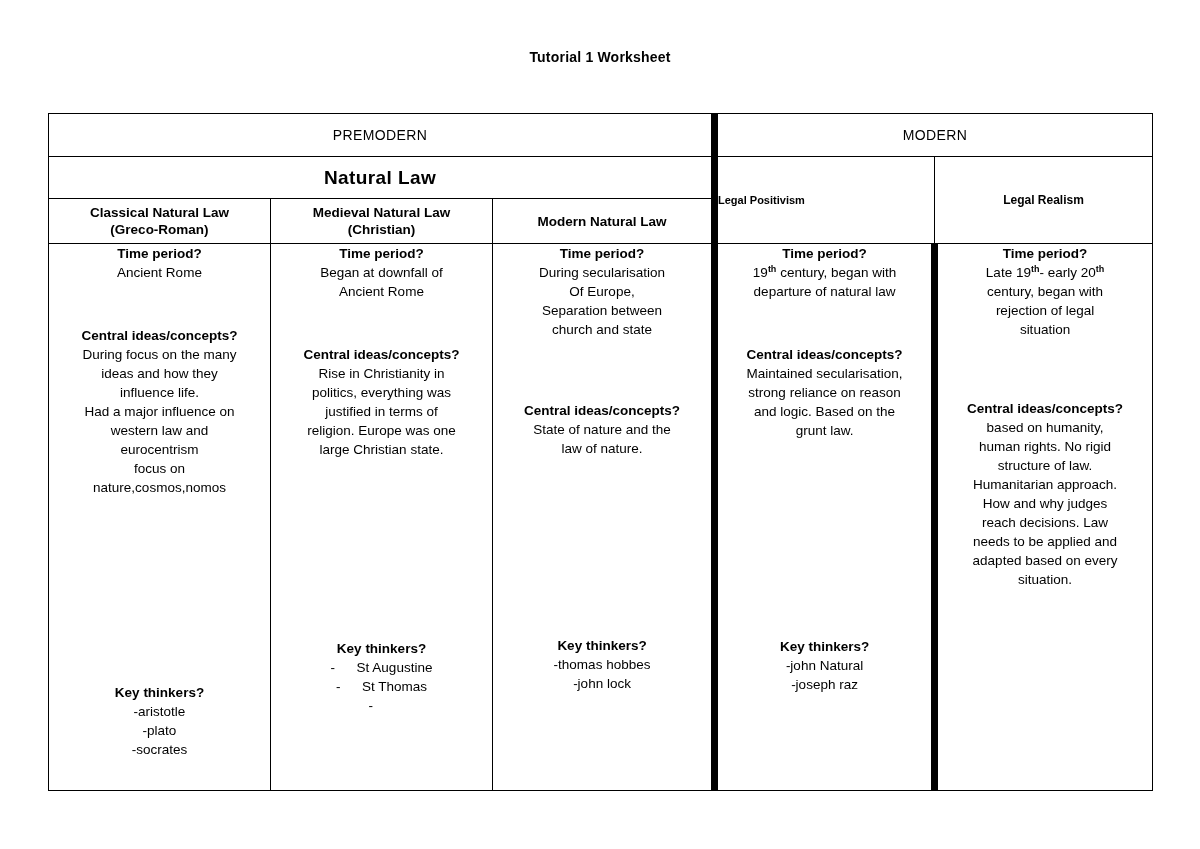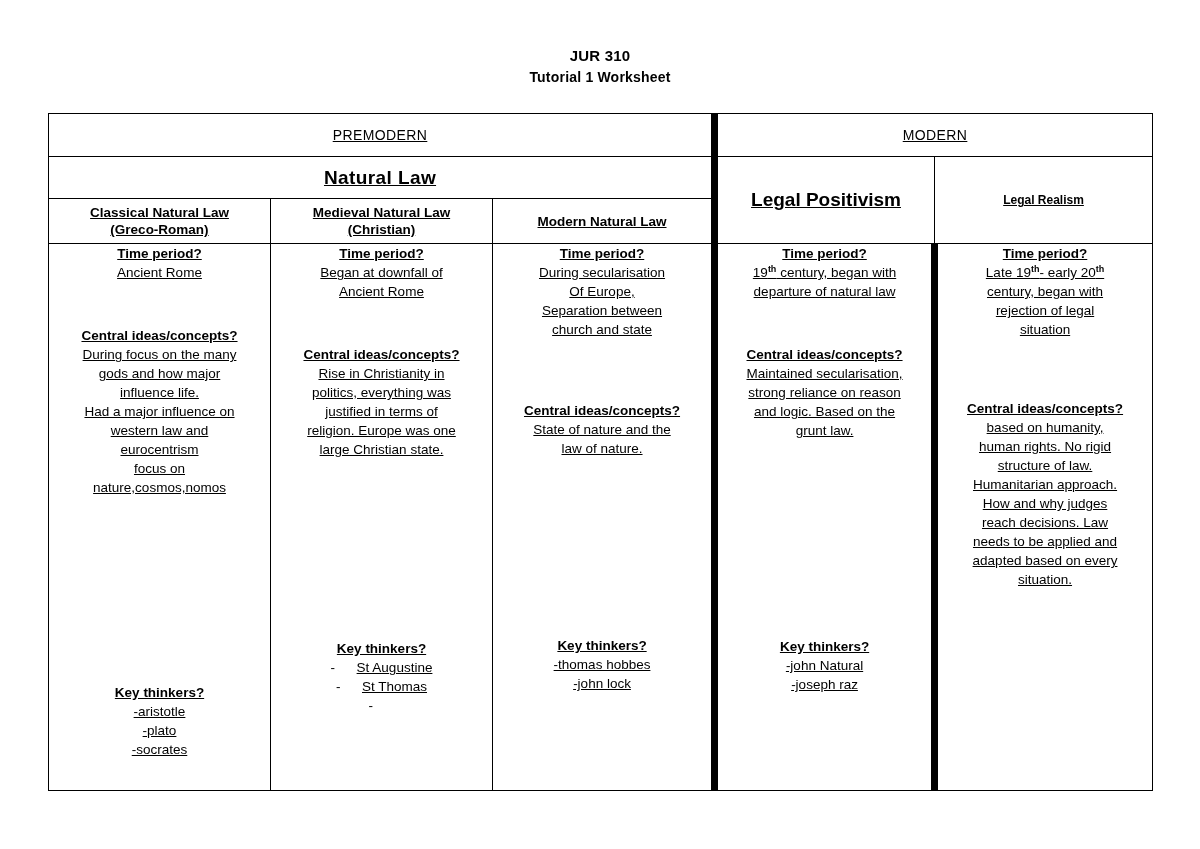--- a/index.html
+++ b/index.html
@@ -146,7 +146,6 @@
 <div class="page">
 
   <div class="title-block">
-    <div class="title-line1">JUR 310</div>
     <div class="title-line2">Tutorial 1 Worksheet</div>
   </div>
 

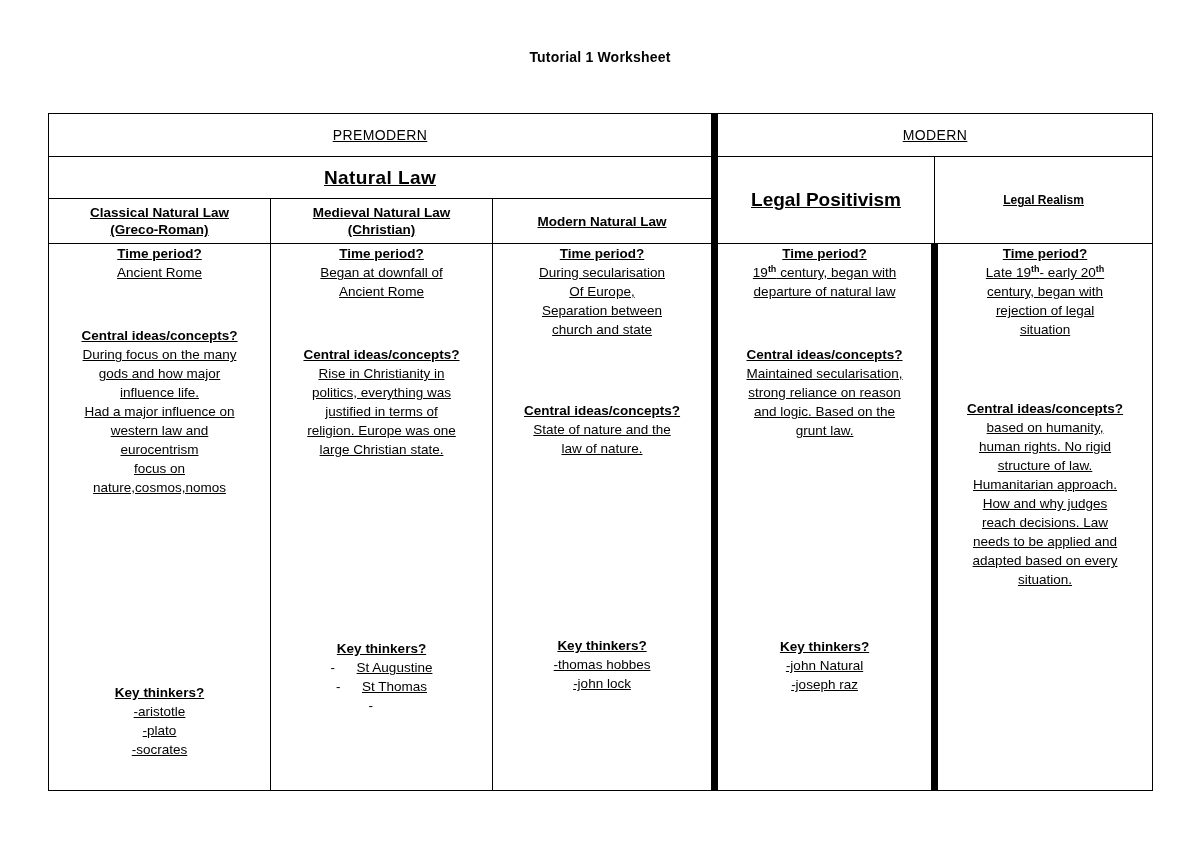--- a/index.html
+++ b/index.html
@@ -59,7 +59,6 @@
     vertical-align: top;
     padding: 0;
     background: #ffffff;
-    text-decoration: underline;
   }
 
   

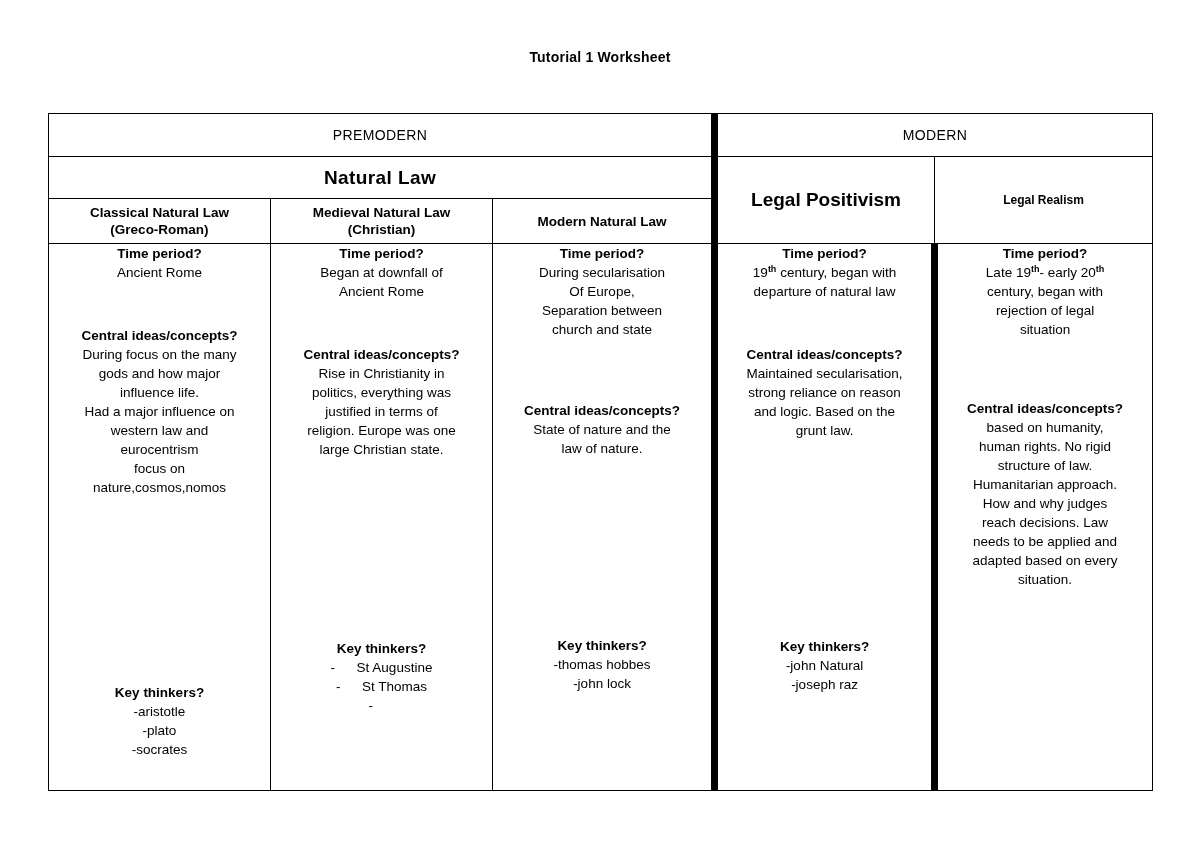--- a/index.html
+++ b/index.html
@@ -99,9 +99,9 @@
   .cat-positivism {
     background: #44BA96;
     vertical-align: middle !important;
-    text-align: center;
-    font-weight: bold;
-    font-size: 19px;
+    text-align: left;
+    font-weight: bold;
+    font-size: 11px;
   }
   .cat-realism {
     background: #3F8B53;

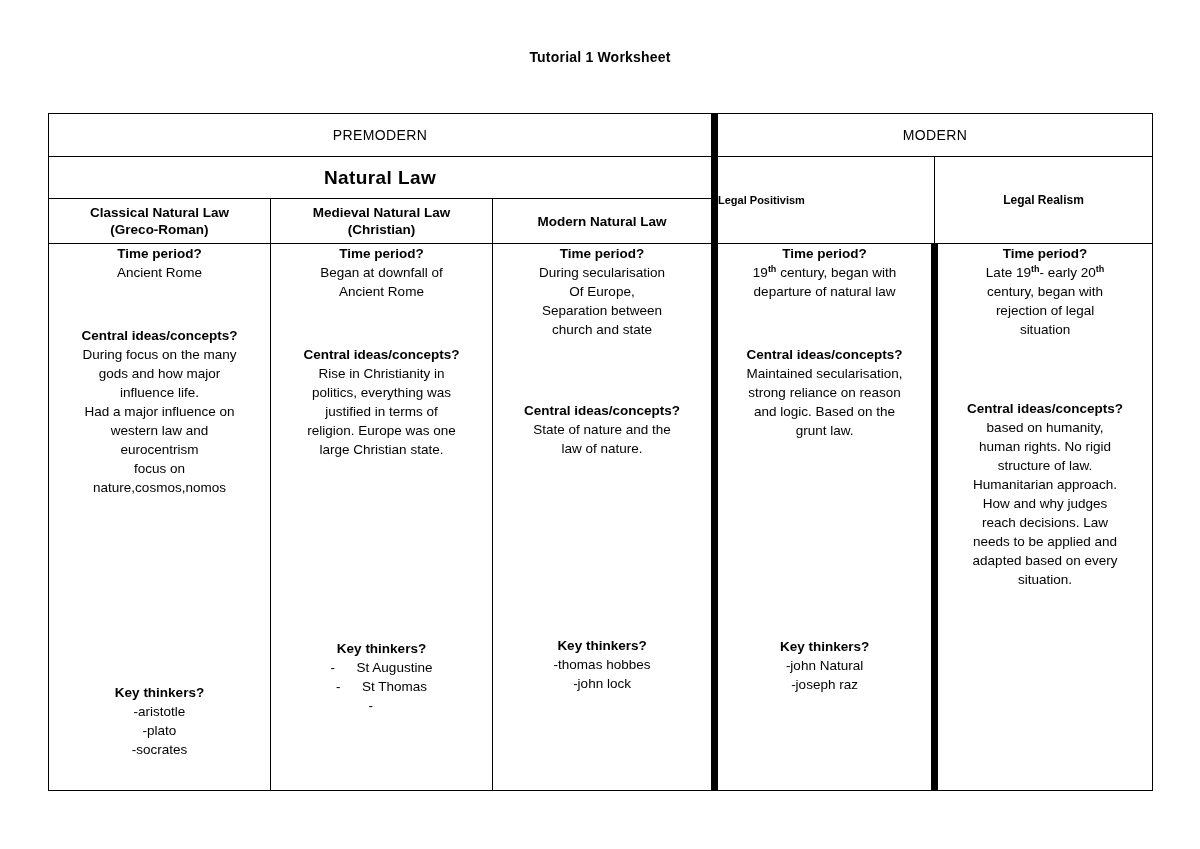--- a/index.html
+++ b/index.html
@@ -195,7 +195,7 @@
           <div class="blk">
             <span class="q">Central ideas/concepts?</span>
             <span class="a">During focus on the many</span>
-            <span class="a">gods and how major</span>
+            <span class="a">ideas and how they</span>
             <span class="a">influence life.</span>
             <span class="a">Had a major influence on</span>
             <span class="a">western law and</span>

